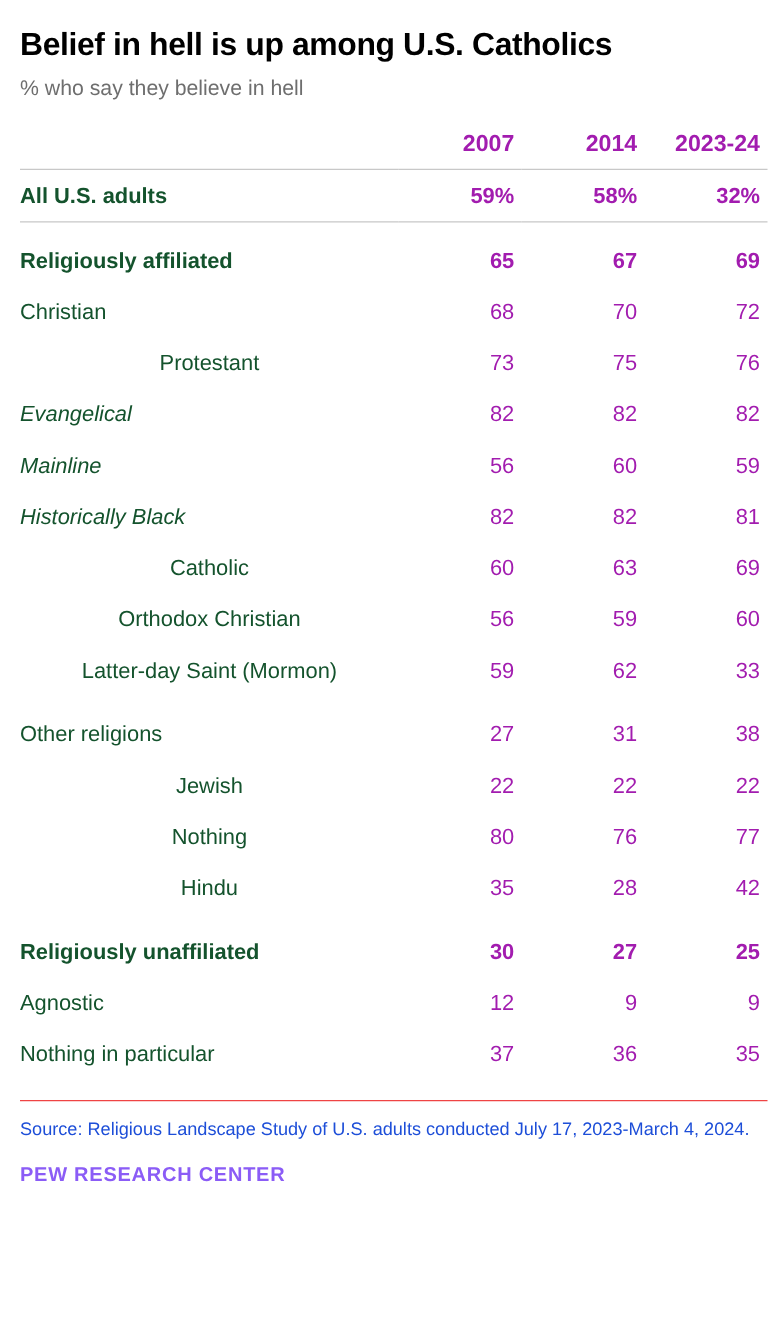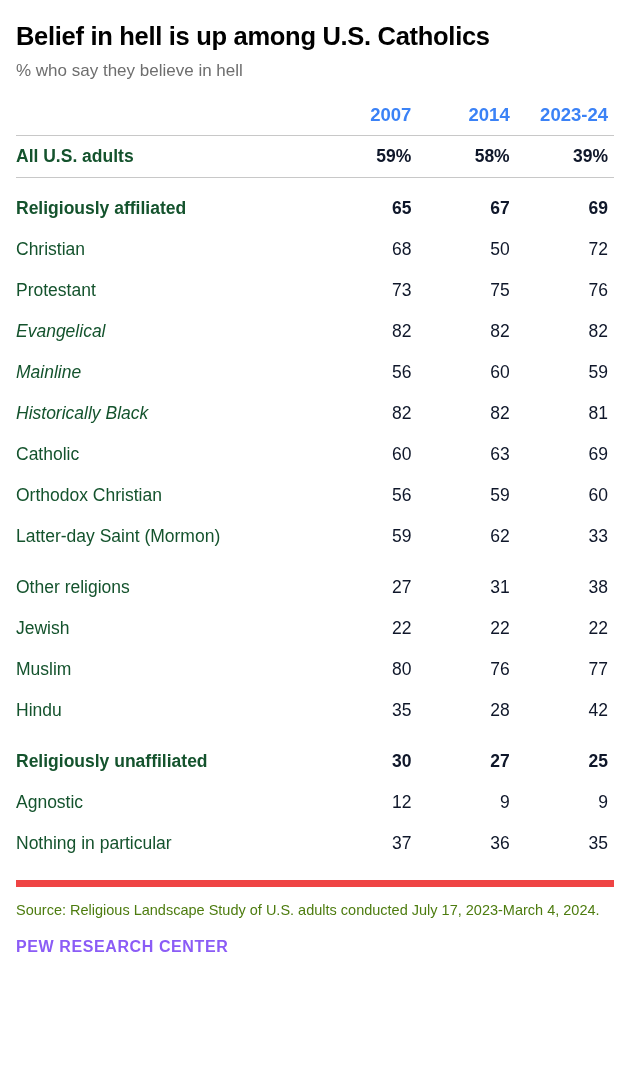--- a/index.html
+++ b/index.html
@@ -48,7 +48,7 @@
     text-align: right;
     padding: 0 6px 9px 0;
     vertical-align: bottom;
-    color: #3b82f6;
+    color: #a21caf;
   }
   th.hdr-label {
     padding: 0;

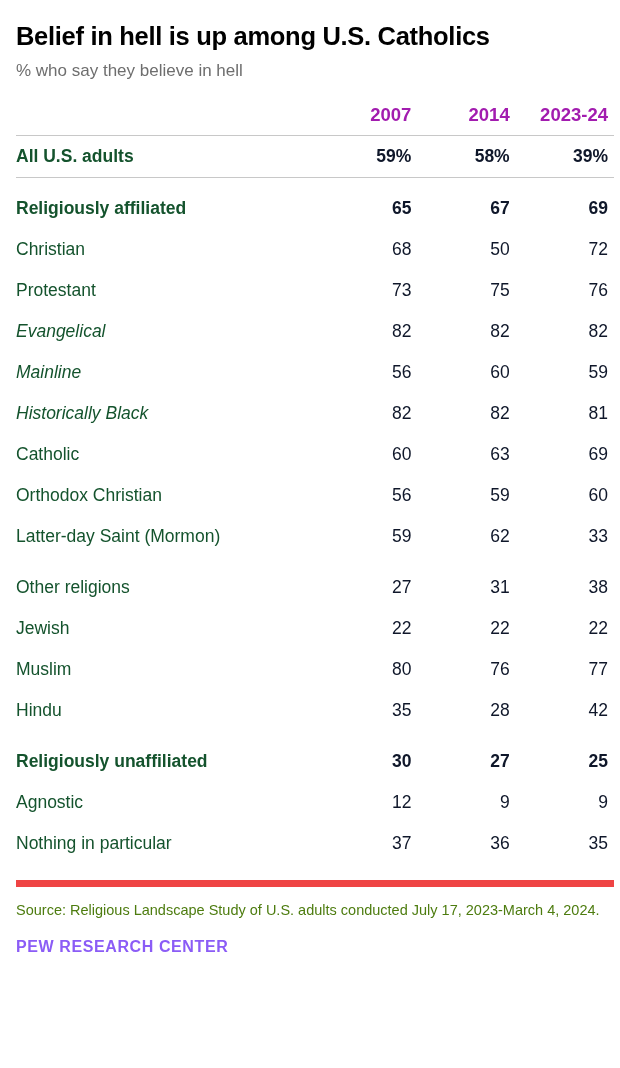--- a/index.html
+++ b/index.html
@@ -63,7 +63,7 @@
     font-size: 17.5px;
     text-align: right;
     padding: 10px 6px 10px 0;
-    color: #0f172a;
+    color: #a21caf;
   }
   tr.row-total td {
     border-top: 1px solid #c8c8c8;

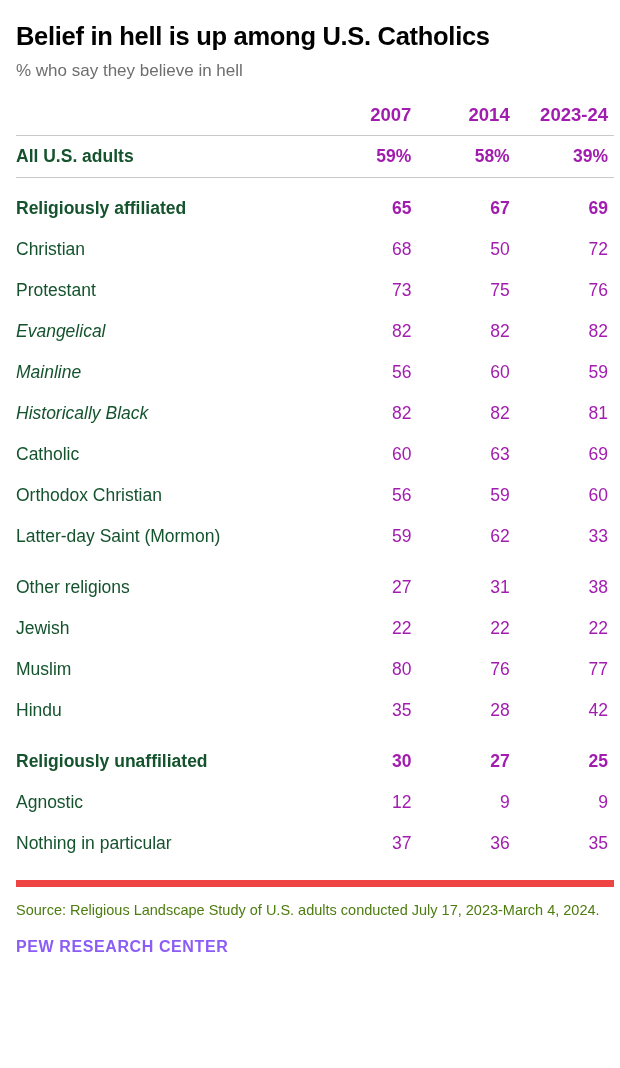--- a/index.html
+++ b/index.html
@@ -119,7 +119,7 @@
           <td class="lbl ind-1 bold">All U.S. adults</td>
           <td class="val bold">59%</td>
           <td class="val bold">58%</td>
-          <td class="val bold">39%</td>
+          <td class="val bold">32%</td>
         </tr>
         <tr class="gap-top">
           <td class="lbl ind-1 bold">Religiously affiliated</td>

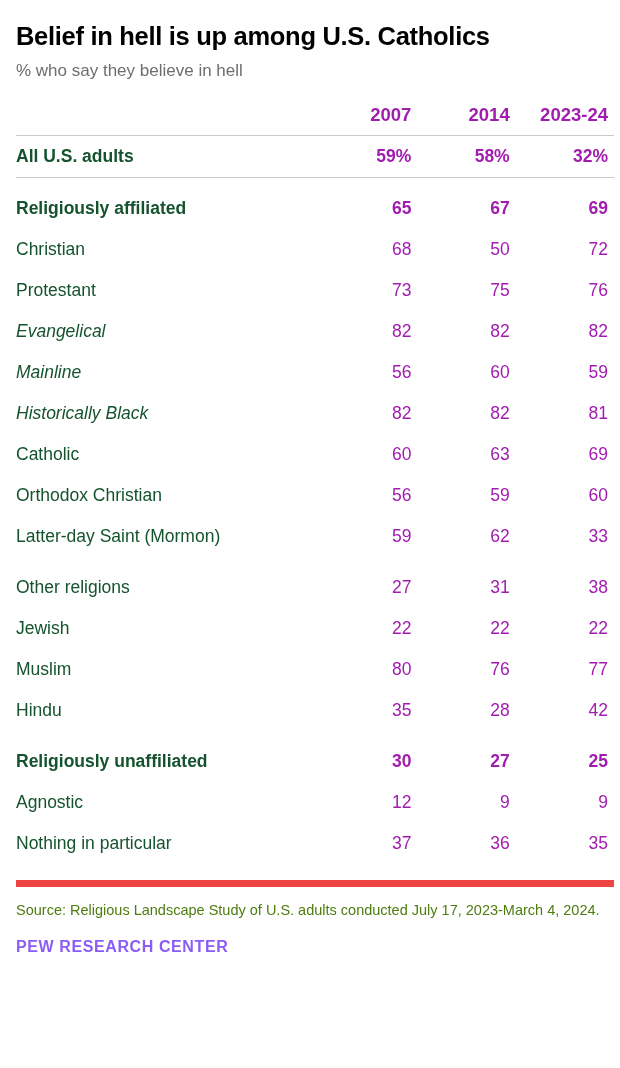--- a/index.html
+++ b/index.html
@@ -130,7 +130,7 @@
         <tr>
           <td class="lbl ind-1">Christian</td>
           <td class="val">68</td>
-          <td class="val">50</td>
+          <td class="val">70</td>
           <td class="val">72</td>
         </tr>
         <tr>

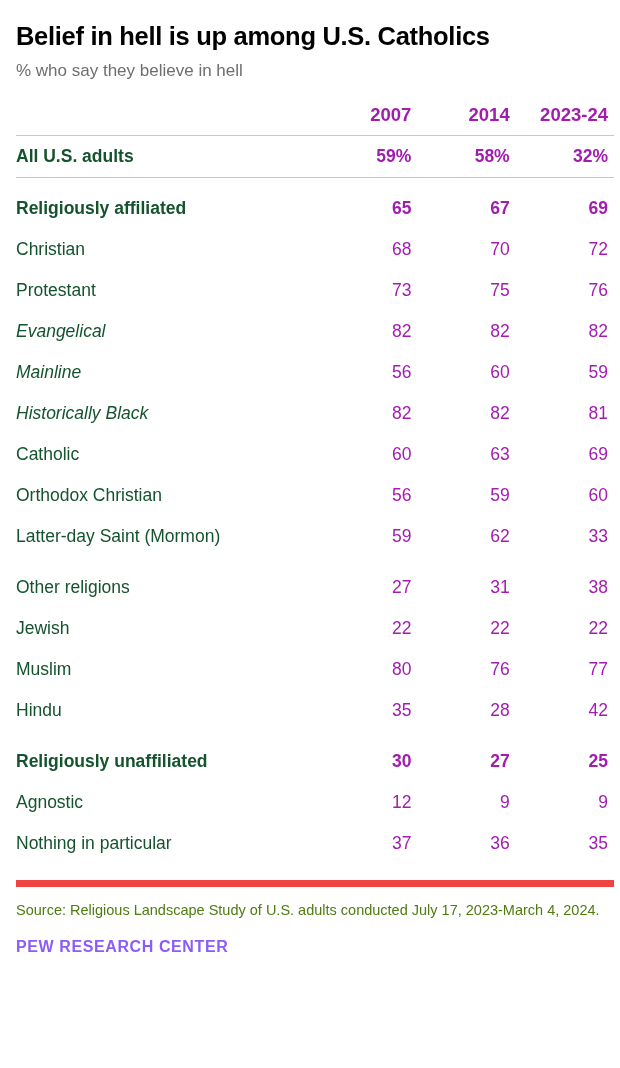--- a/index.html
+++ b/index.html
@@ -72,7 +72,7 @@
   .bold { font-weight: bold; }
   .italic { font-style: italic; }
   .ind-1 { padding-left: 0px; }
-  .ind-2 { padding-left: 14px; }
+  .ind-2 { padding-left: 14px; text-align: center; }
   .ind-3 { padding-left: 30px; }
   .gap-top td { padding-top: 20px; margin-left: 44px; }
   .source {

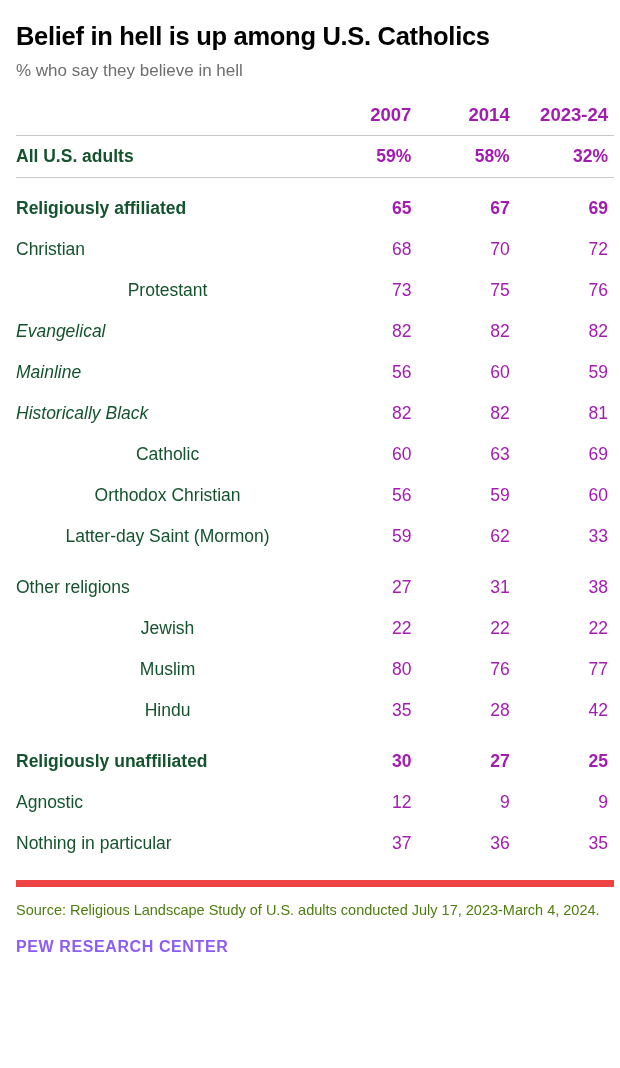--- a/index.html
+++ b/index.html
@@ -188,7 +188,7 @@
           <td class="val">22</td>
         </tr>
         <tr>
-          <td class="lbl ind-2">Muslim</td>
+          <td class="lbl ind-2">Nothing</td>
           <td class="val">80</td>
           <td class="val">76</td>
           <td class="val">77</td>

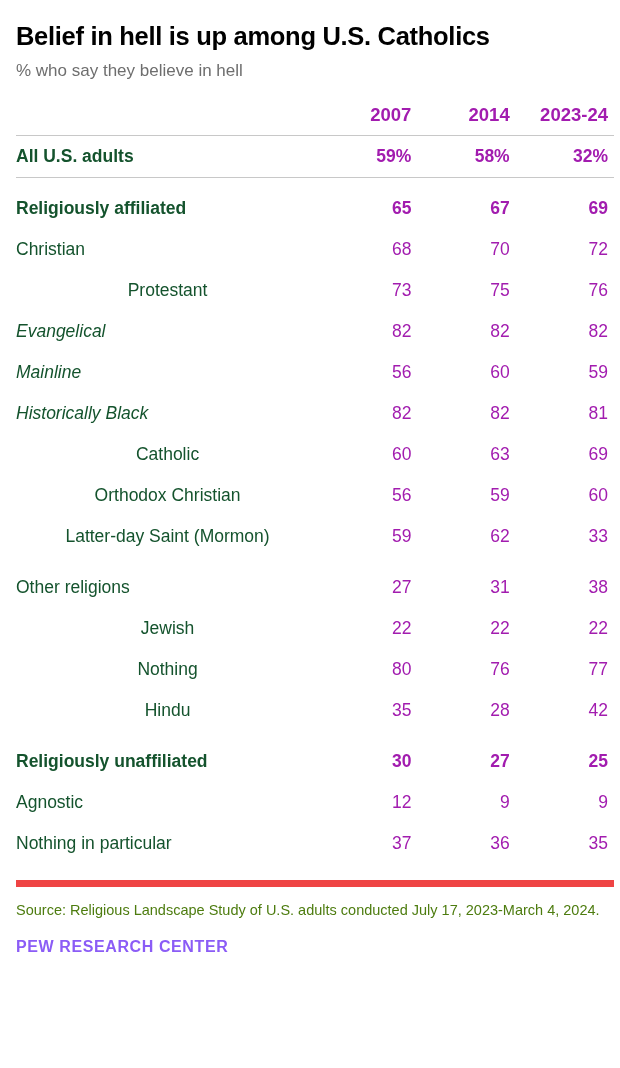--- a/index.html
+++ b/index.html
@@ -76,11 +76,11 @@
   .ind-3 { padding-left: 30px; }
   .gap-top td { padding-top: 20px; margin-left: 44px; }
   .source {
-    border-top: 7px solid #ef4444;
+    border-top: 1px solid #ef4444;
     margin-top: 16px;
     padding-top: 14px;
     font-size: 14.5px;
-    color: #4d7c0f;
+    color: #1d4ed8;
     line-height: 1.35;
   }
   .footer {

